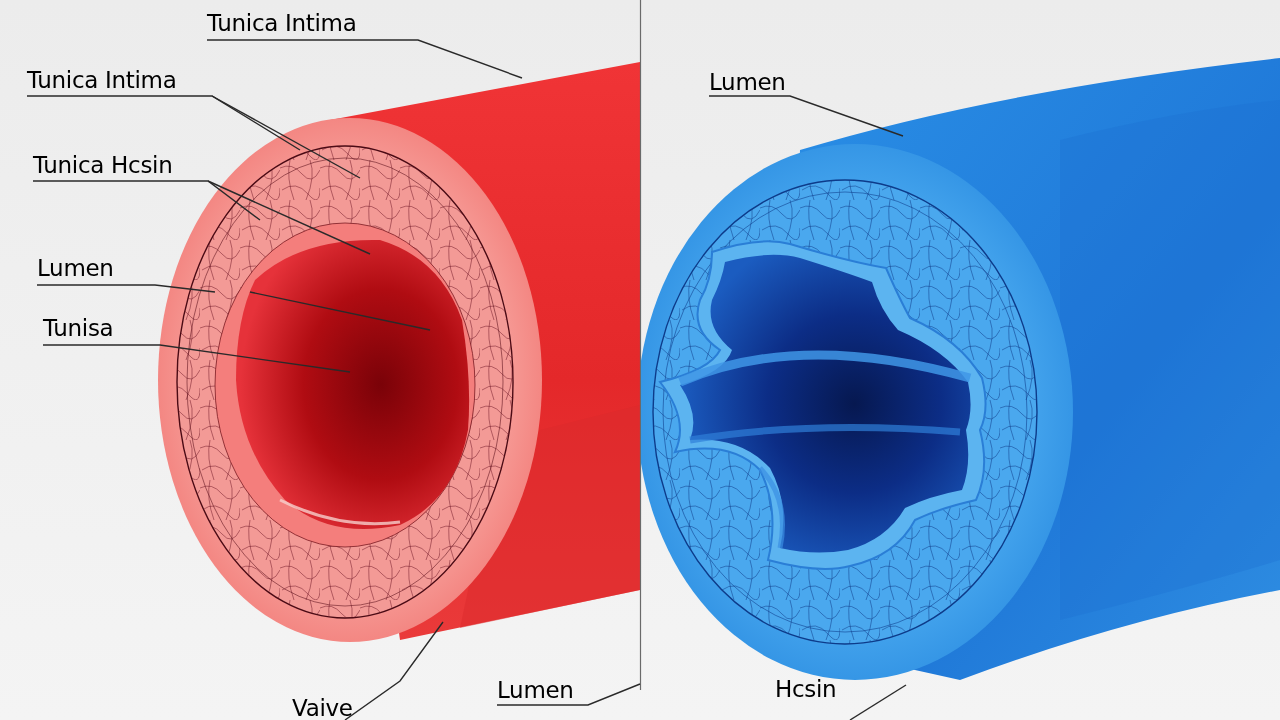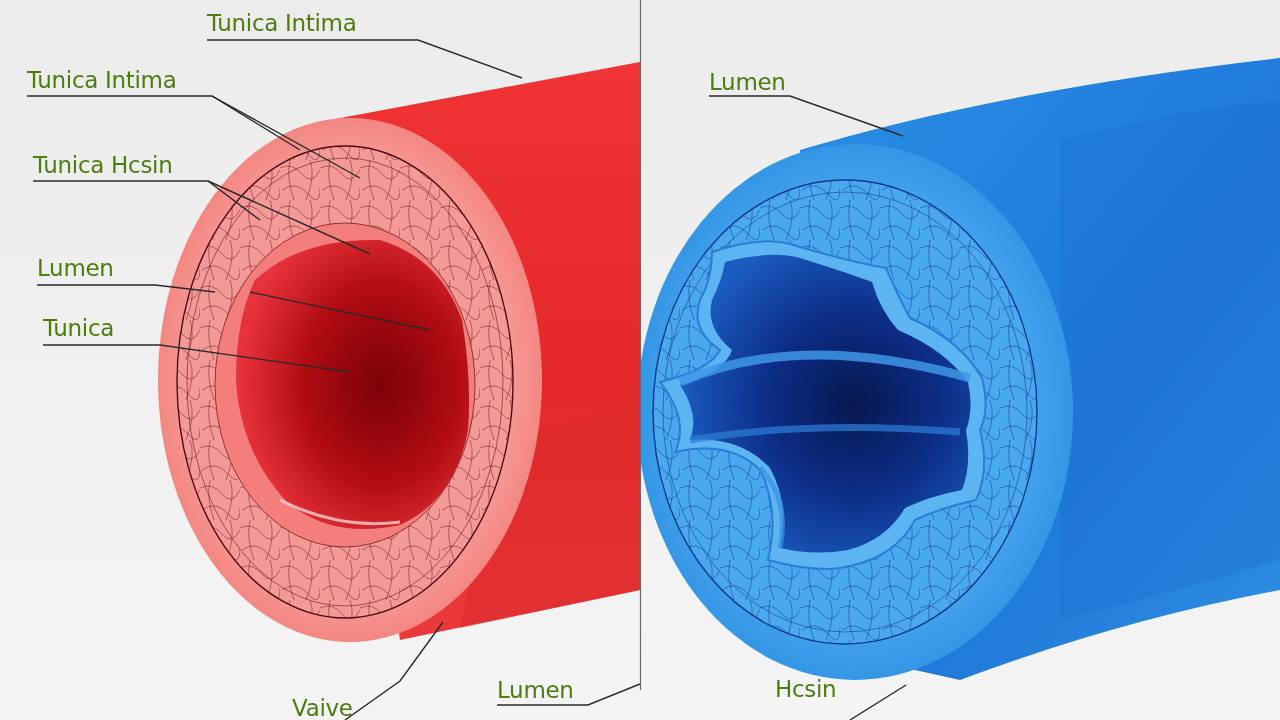--- a/index.html
+++ b/index.html
@@ -14,7 +14,7 @@
       position: absolute;
       font-family: "DejaVu Sans", sans-serif;
       font-size: 23px;
-      color: #4d7c0f;
+      color: #000000;
       letter-spacing: -0.3px;
       white-space: nowrap;
       line-height: 1;

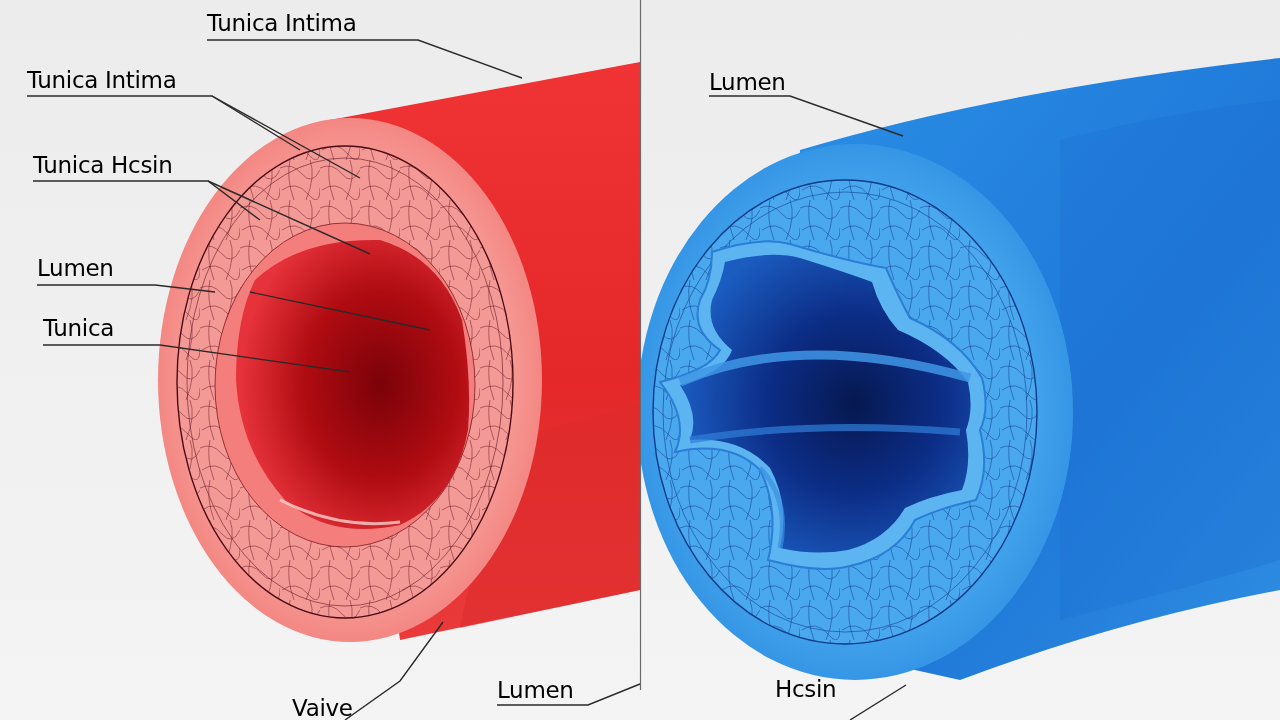--- a/index.html
+++ b/index.html
@@ -130,7 +130,7 @@
   <span class="label" style="left:27px; top:69px;">Tunica Intima</span>
   <span class="label" style="left:33px; top:154px;">Tunica Hcsin</span>
   <span class="label" style="left:37px; top:257px;">Lumen</span>
-  <span class="label" style="left:43px; top:317px;">Tunica</span>
+  <span class="label" style="left:43px; top:317px;">Tunisa</span>
   <span class="label" style="left:247px; top:697px;margin-left:45px;">Vaive</span>
   <span class="label" style="left:497px; top:679px;">Lumen</span>
   <span class="label" style="left:709px; top:71px;">Lumen</span>

